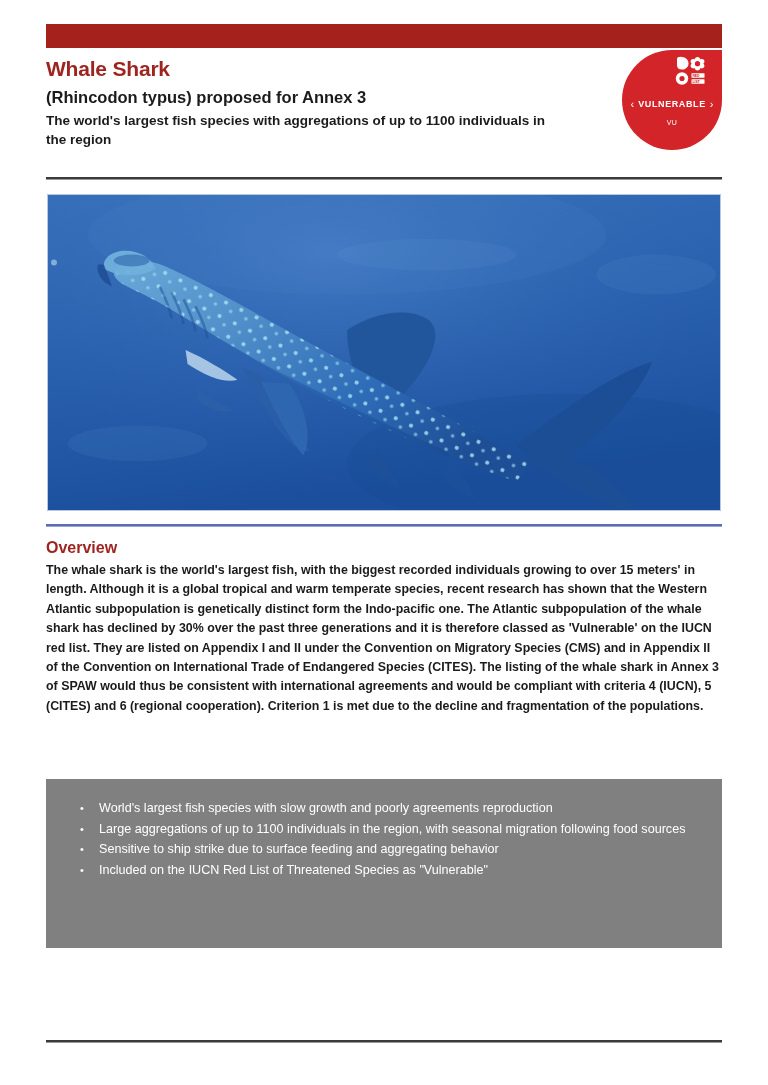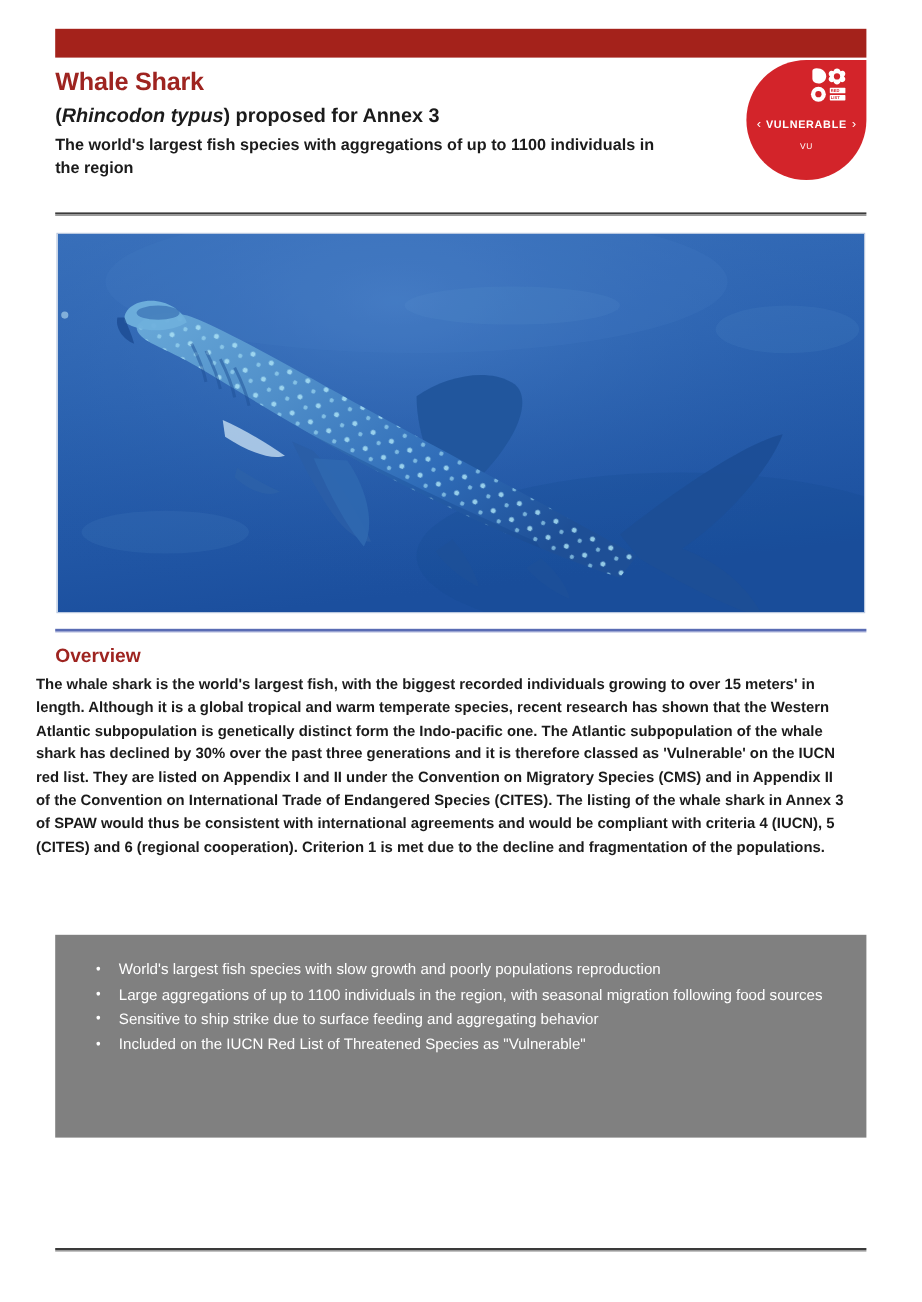--- a/index.html
+++ b/index.html
@@ -55,7 +55,6 @@
     margin: 0 0 3px 0;
   }
   .proposal-line .sci {
-    font-style: italic;
     margin-top: 18px;
   }
   .tagline {

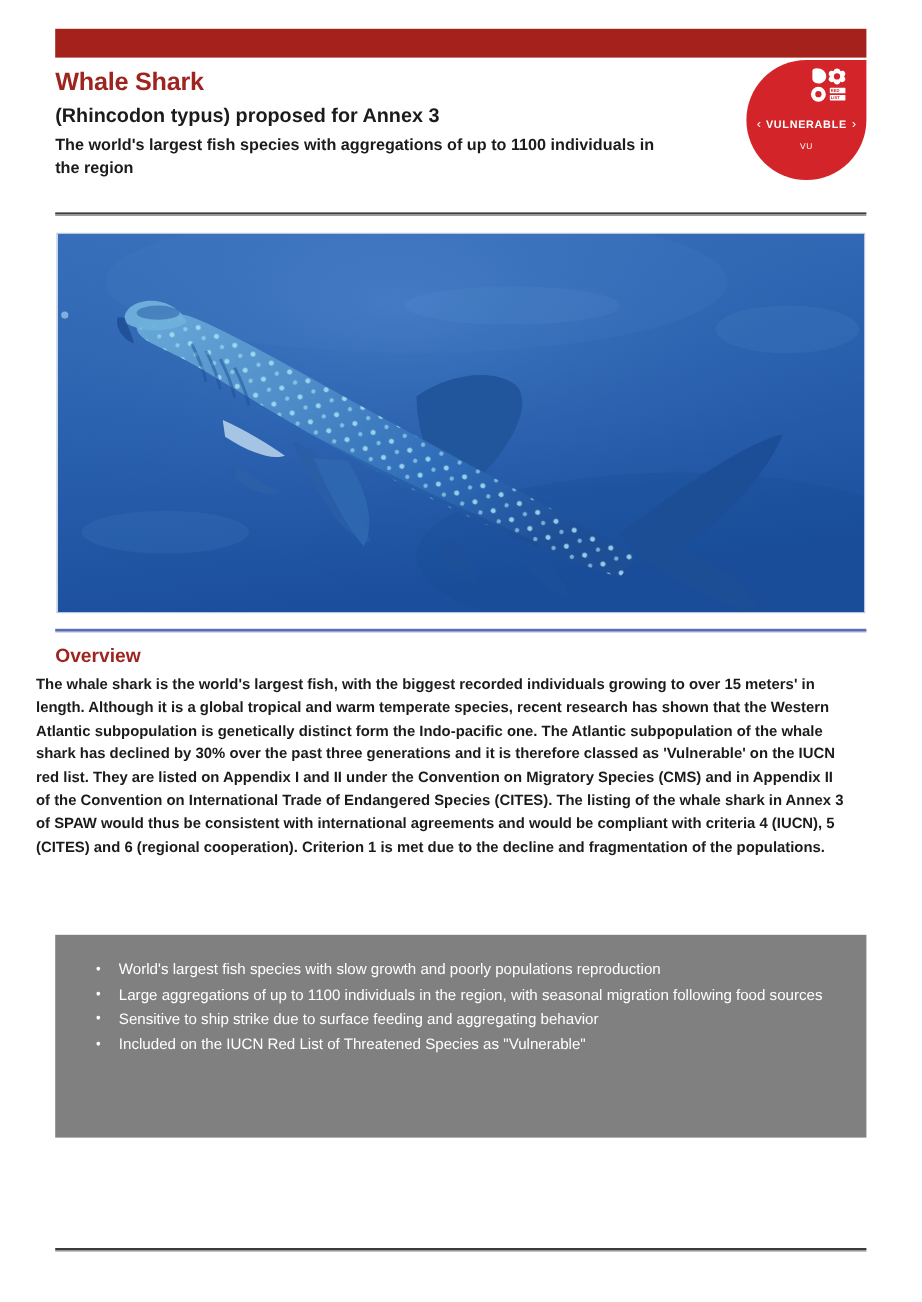--- a/index.html
+++ b/index.html
@@ -164,7 +164,7 @@
   }
   .overview-body {
     position: absolute;
-    left: 30px;
+    left: 46px;
     top: 561px;
     width: 678px;
     font-size: 12.4px;

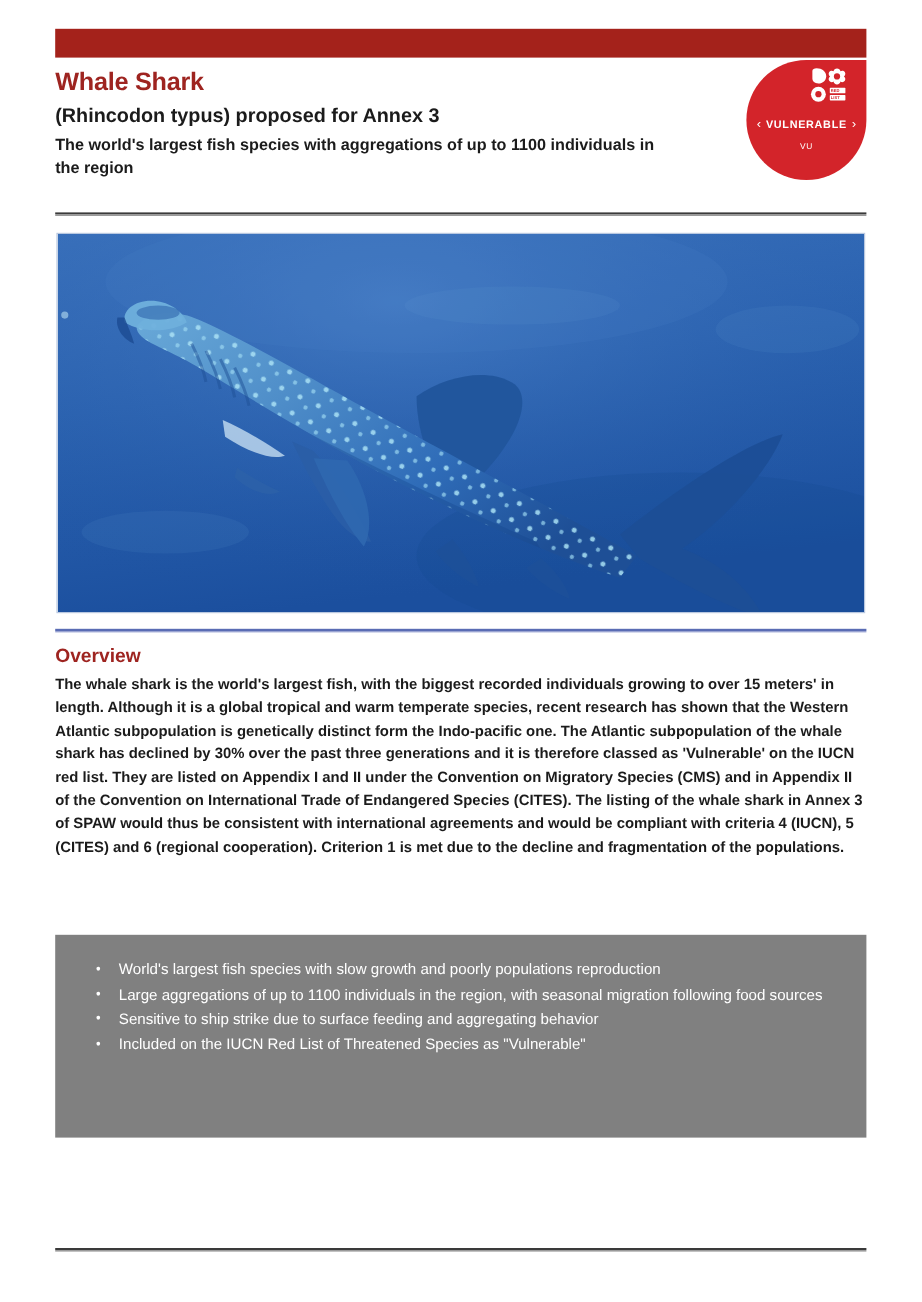--- a/index.html
+++ b/index.html
@@ -333,7 +333,7 @@
 
   <div class="highlight-box">
     <ul class="highlight-list">
-      <li>World's largest fish species with slow growth and poorly populations reproduction</li>
+      <li>World's largest fish species with slow growth and poorly agreements reproduction</li>
       <li>Large aggregations of up to 1100 individuals in the region, with seasonal migration following food sources</li>
       <li>Sensitive to ship strike due to surface feeding and aggregating behavior</li>
       <li>Included on the IUCN Red List of Threatened Species as "Vulnerable"</li>

